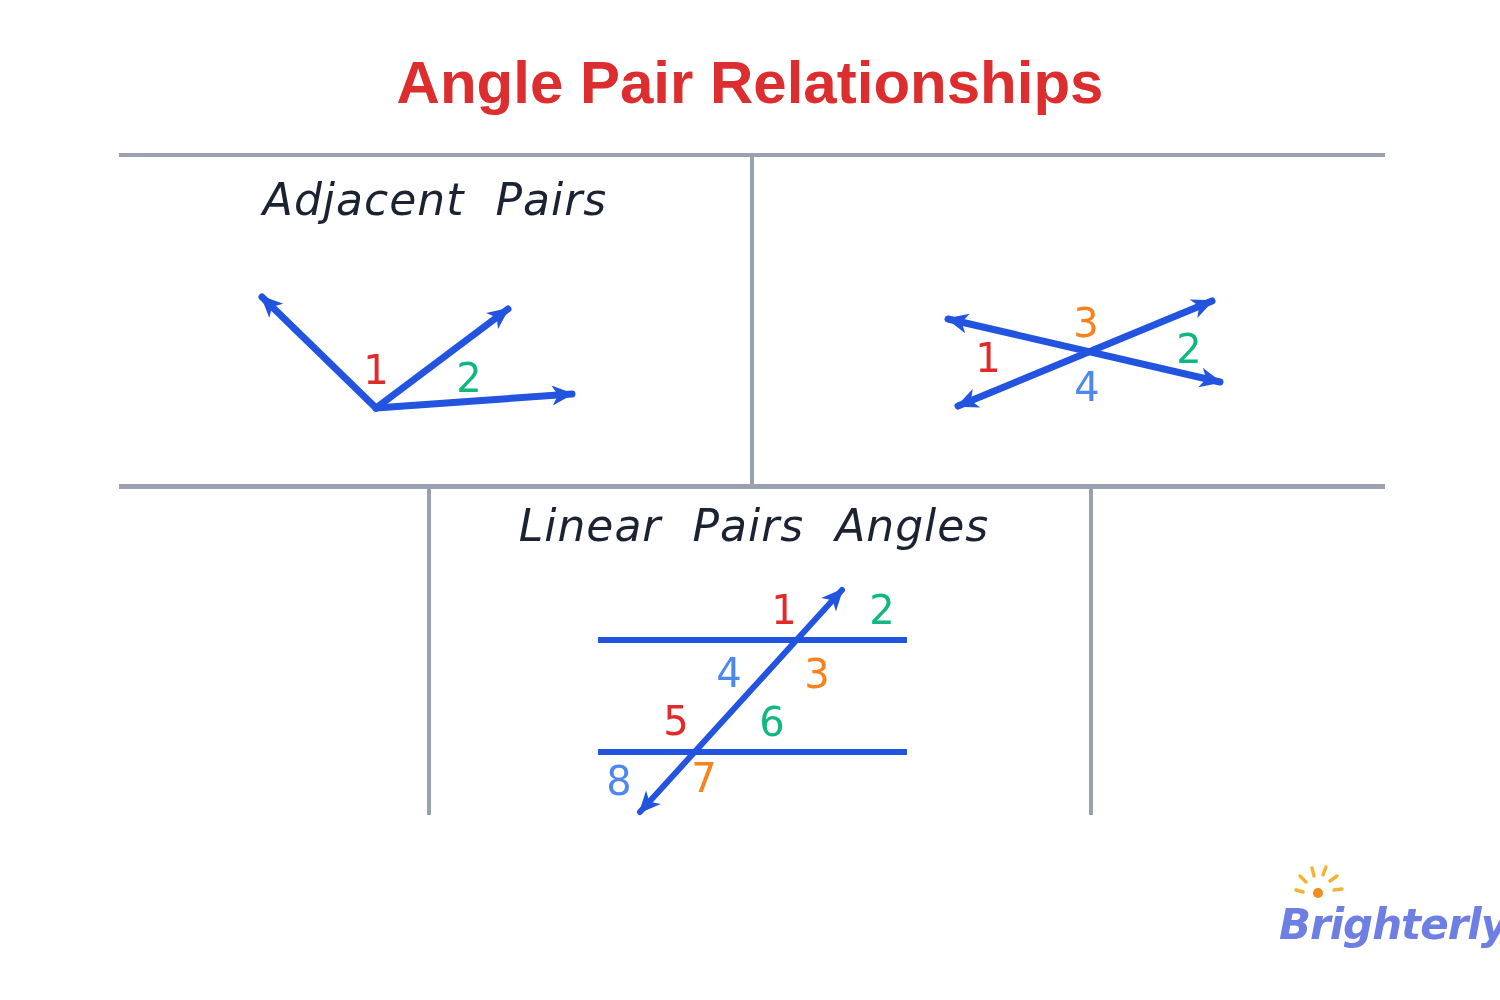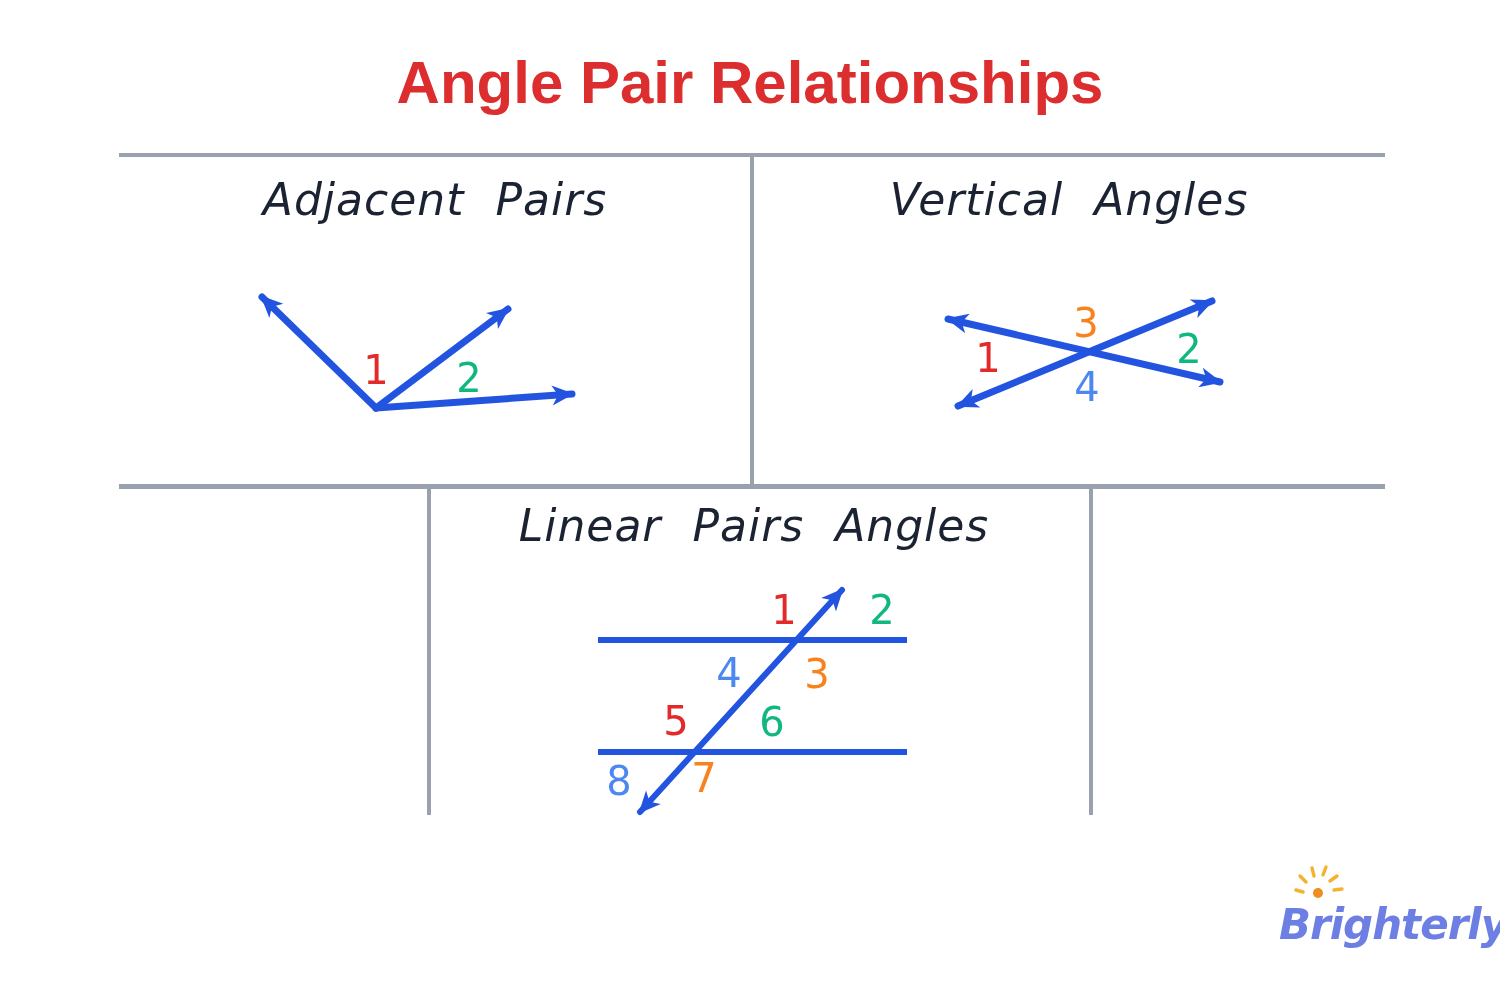--- a/index.html
+++ b/index.html
@@ -116,7 +116,6 @@
   <div class="divider d-vright"></div>
 
   <div class="section-title st-adjacent">Adjacent Pairs</div>
-  <div class="section-title st-vertical">Vertical Angles</div>
   <div class="section-title st-linear">Linear Pairs Angles</div>
 
   <svg class="diagram-svg" viewBox="0 0 1500 1000" xmlns="http://www.w3.org/2000/svg">

